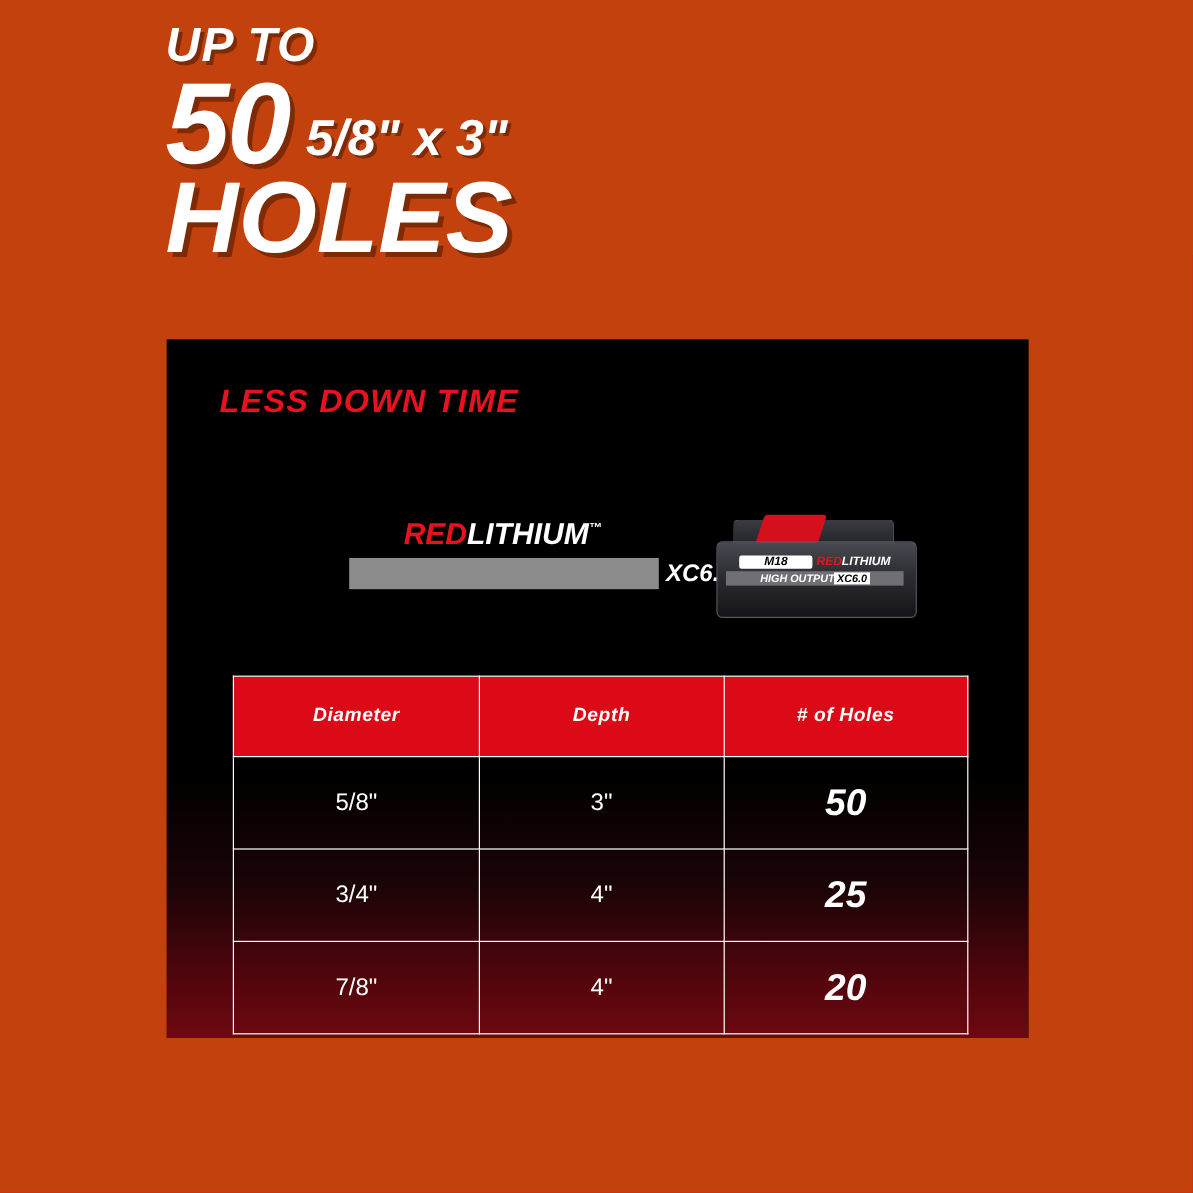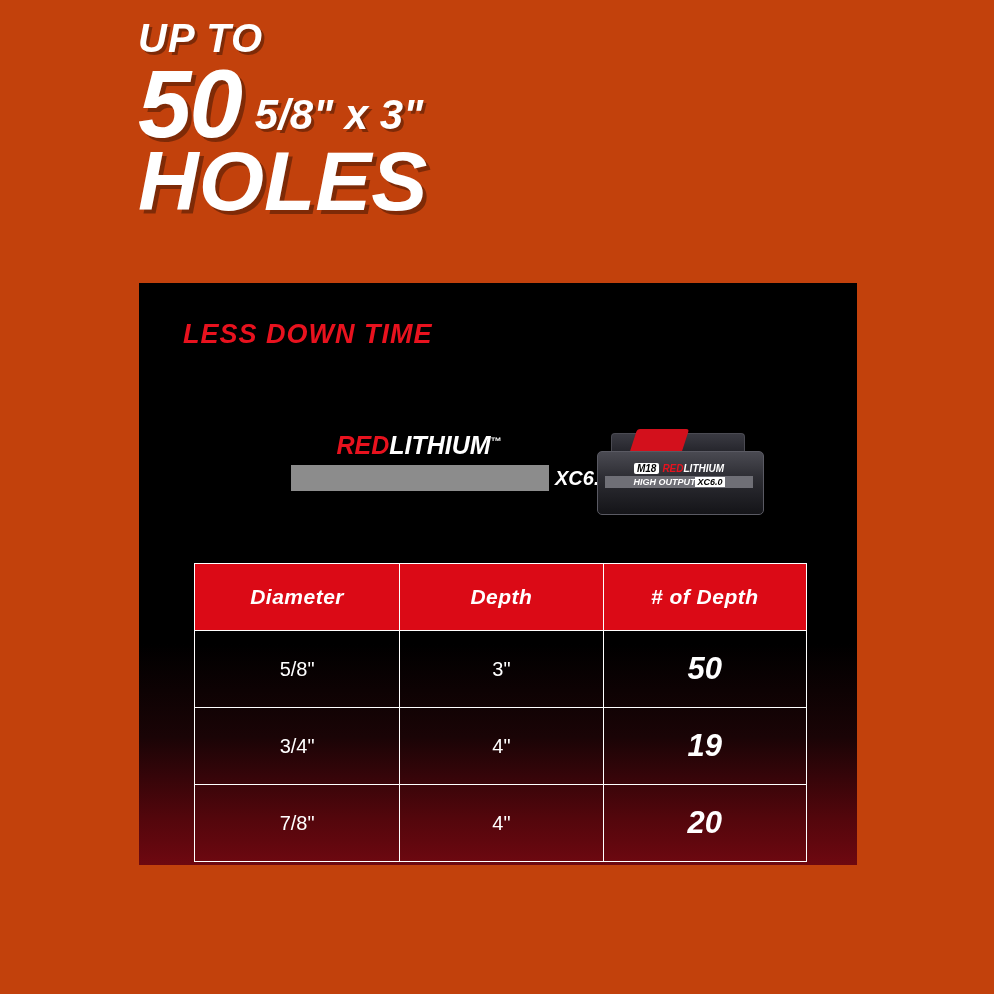--- a/index.html
+++ b/index.html
@@ -215,7 +215,7 @@
   .bat-l1 .m18 {
     background: #ffffff;
     color: #000000;
-    padding: 0 3px;
+    padding: 0 21px;
     margin-right: 3px;
     border-radius: 2px;
   }

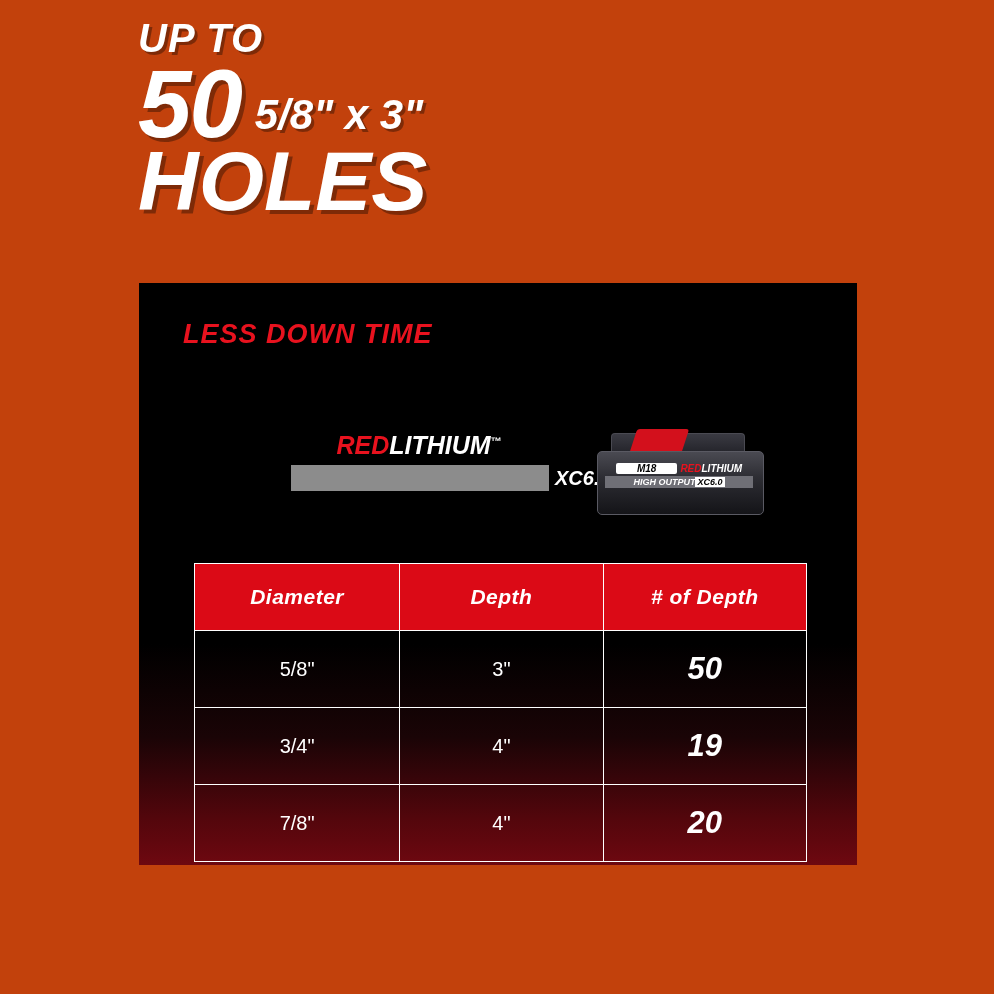--- a/index.html
+++ b/index.html
@@ -246,7 +246,7 @@
   }
   .tbl thead th {
     background: #DB0A16;
-    font-size: 21px;
+    font-size: 16px;
     font-weight: bold;
     font-style: italic;
     height: 64px;

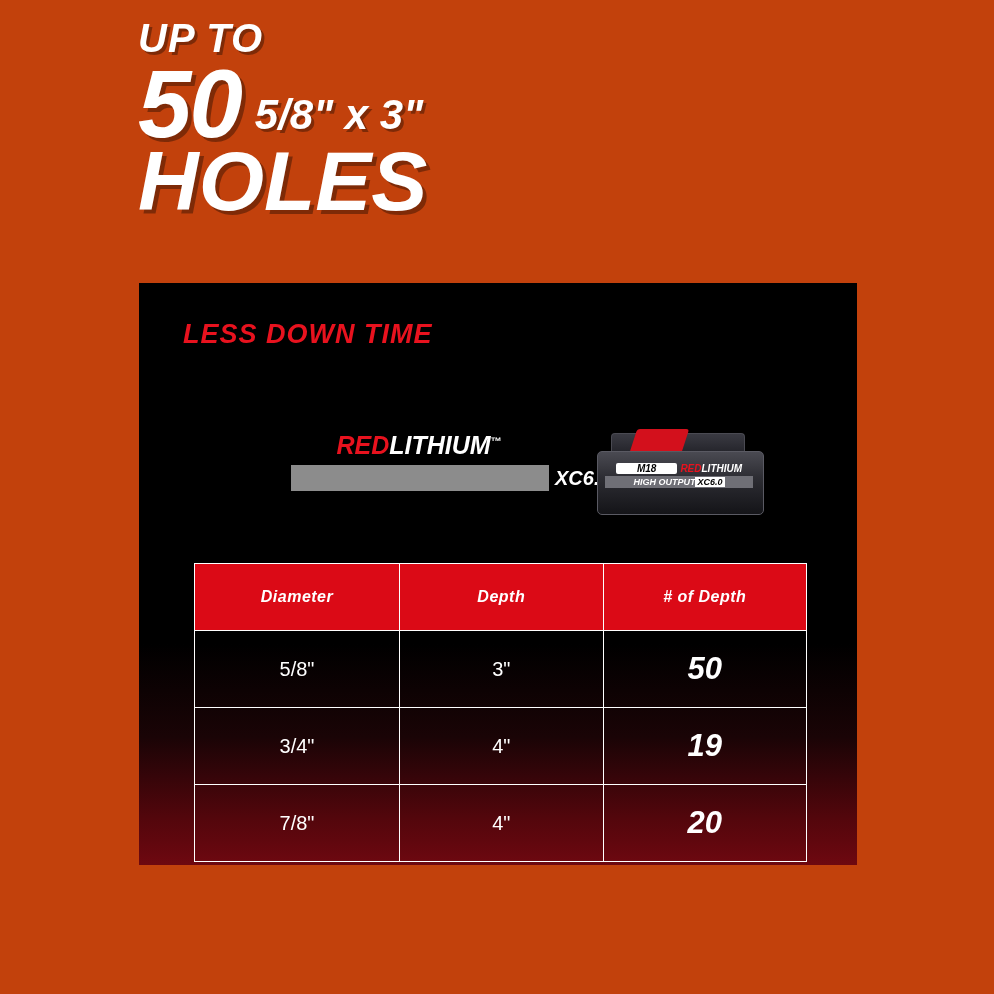--- a/index.html
+++ b/index.html
@@ -305,7 +305,7 @@
         <tr>
           <th class="c1">Diameter</th>
           <th class="c2">Depth</th>
-          <th class="c3"># of Depth</th>
+          <th class="c3"># of Holes</th>
         </tr>
       </thead>
       <tbody>

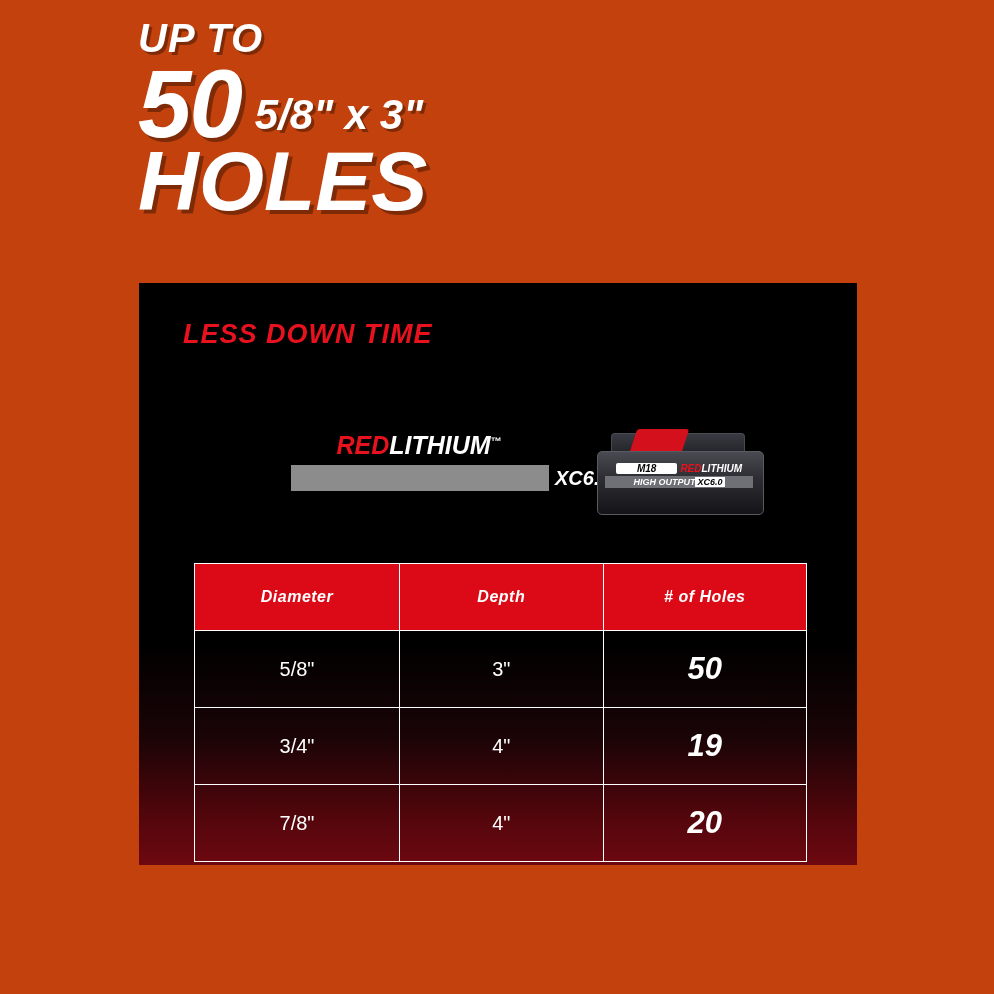--- a/index.html
+++ b/index.html
@@ -317,7 +317,7 @@
         <tr>
           <td>3/4"</td>
           <td>4"</td>
-          <td class="holes">19</td>
+          <td class="holes">25</td>
         </tr>
         <tr>
           <td>7/8"</td>

